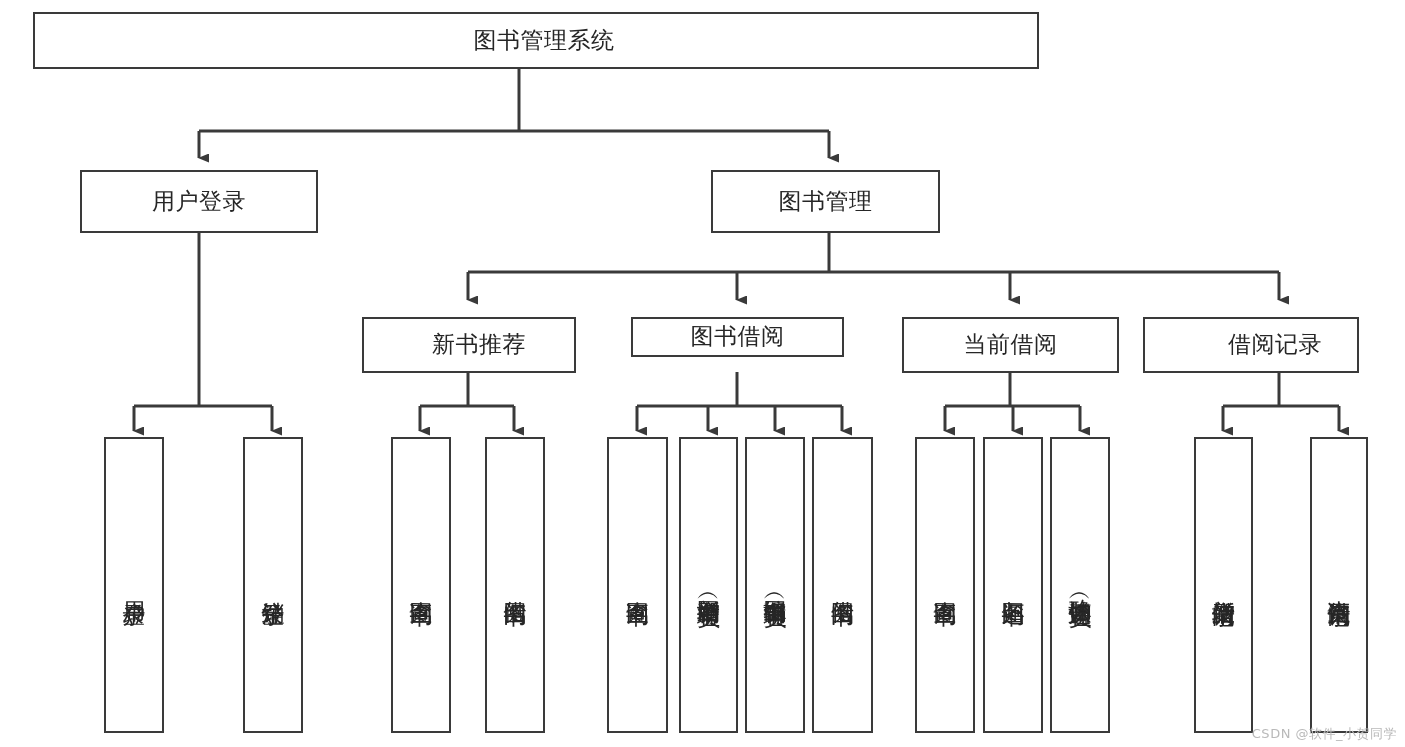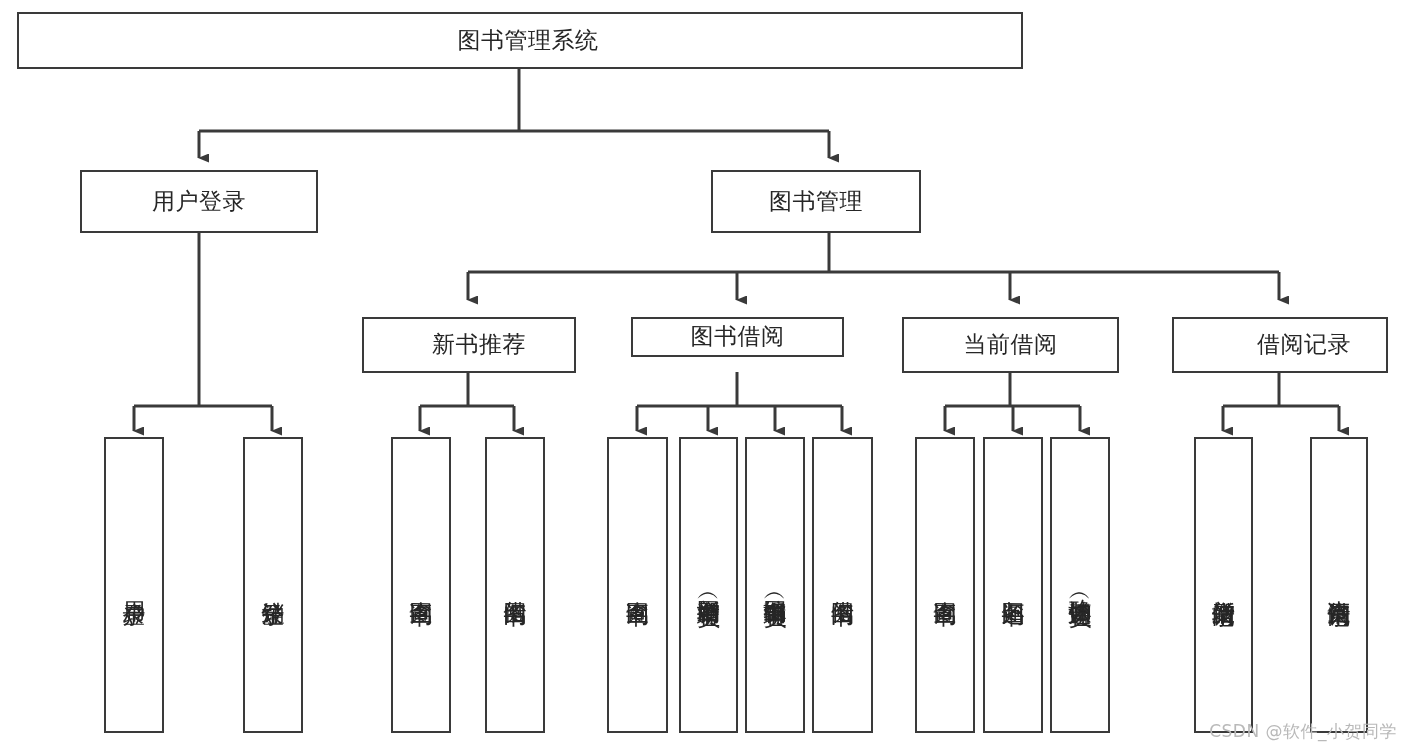--- a/index.html
+++ b/index.html
@@ -118,7 +118,7 @@
     </g>
   </svg>
 
-  <div class="node h" style="left:17px; top:12px; width:1006px; height:57px;padding-left:16px;">
+  <div class="node h" style="left:33px; top:12px; width:1006px; height:57px;padding-left:16px;">
     <span>图书管理系统</span>
   </div>
 

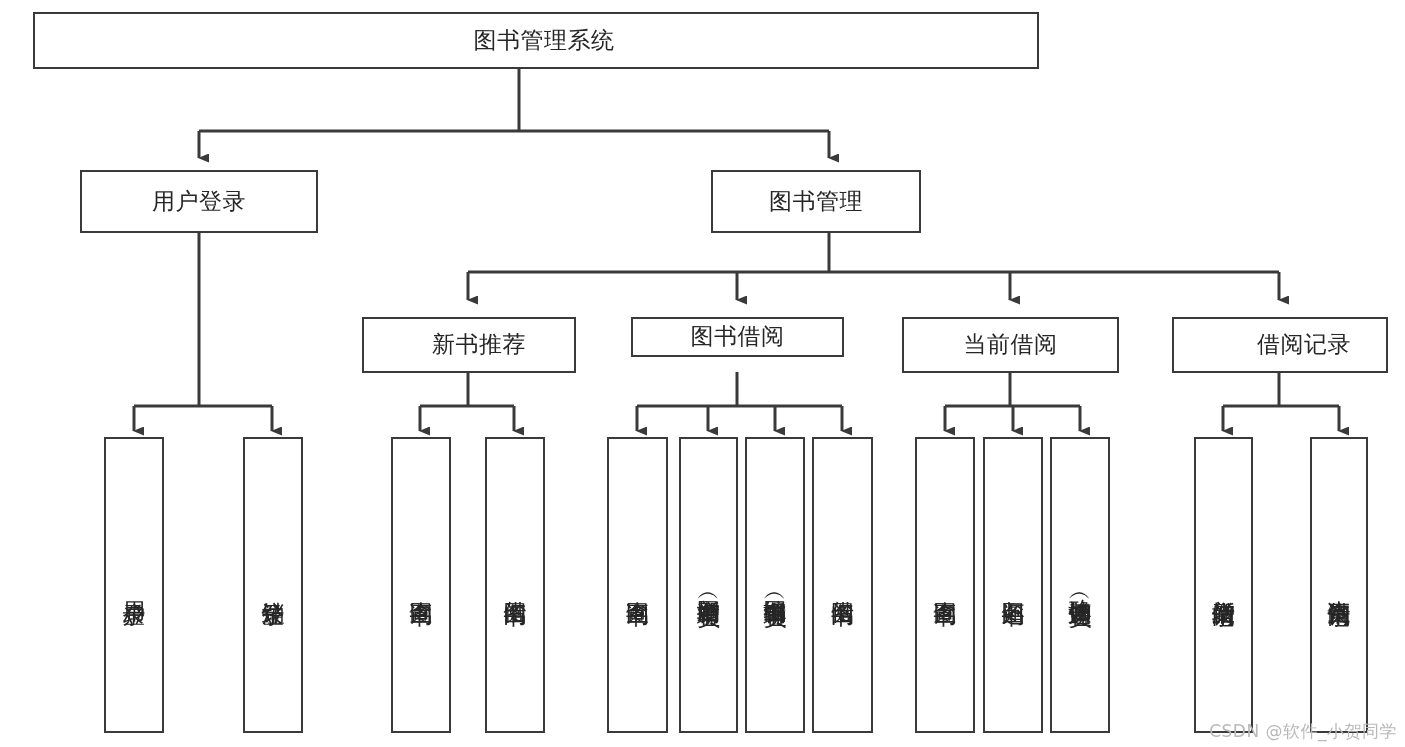--- a/index.html
+++ b/index.html
@@ -125,7 +125,7 @@
   <div class="node h" style="left:80px; top:170px; width:238px; height:63px;">
     <span>用户登录</span>
   </div>
-  <div class="node h" style="left:711px; top:170px; width:210px; height:63px;">
+  <div class="node h" style="left:711px; top:170px; width:229px; height:63px;">
     <span>图书管理</span>
   </div>
 

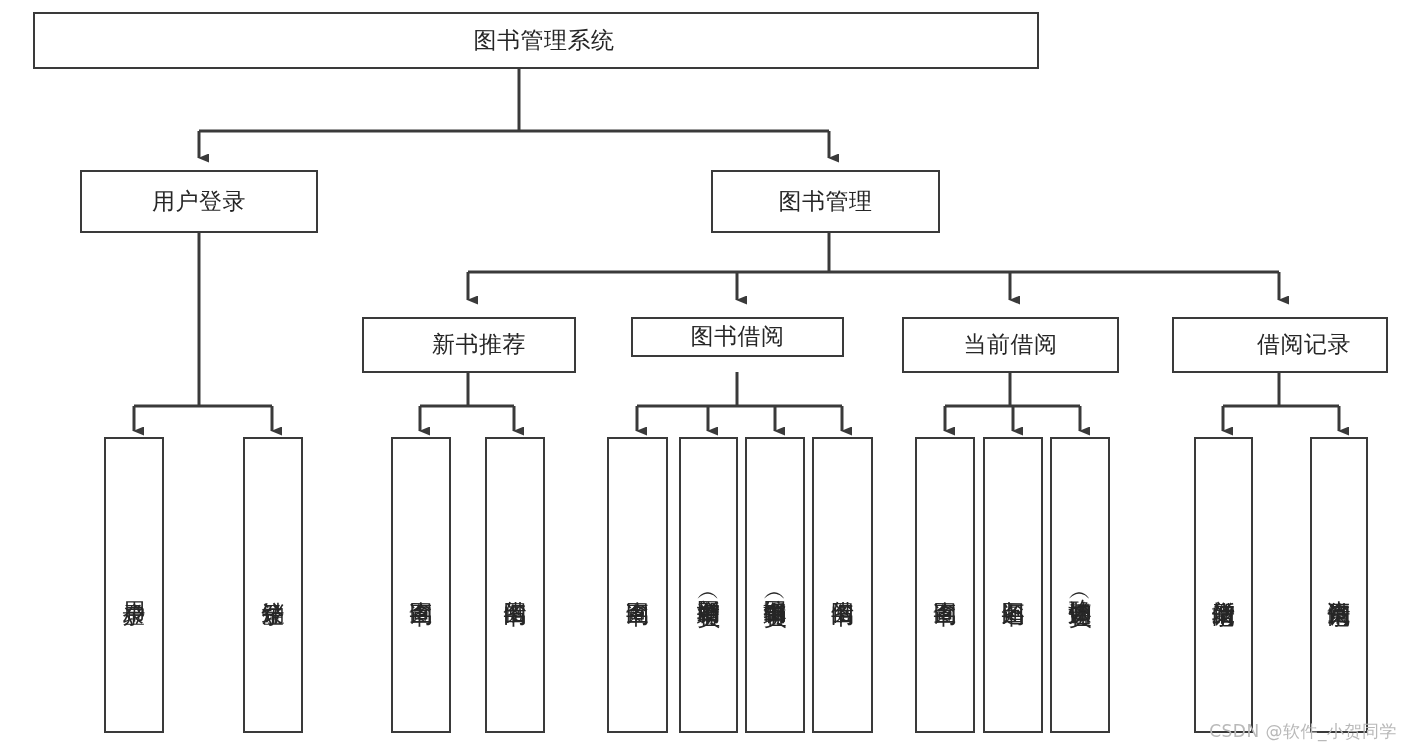--- a/index.html
+++ b/index.html
@@ -138,7 +138,7 @@
   <div class="node h" style="left:902px; top:317px; width:217px; height:56px;justify-content:center;">
     <span>当前借阅</span>
   </div>
-  <div class="node h" style="left:1172px; top:317px; width:216px; height:56px;padding-left:48px;">
+  <div class="node h" style="left:1143px; top:317px; width:216px; height:56px;padding-left:48px;">
     <span>借阅记录</span>
   </div>
 

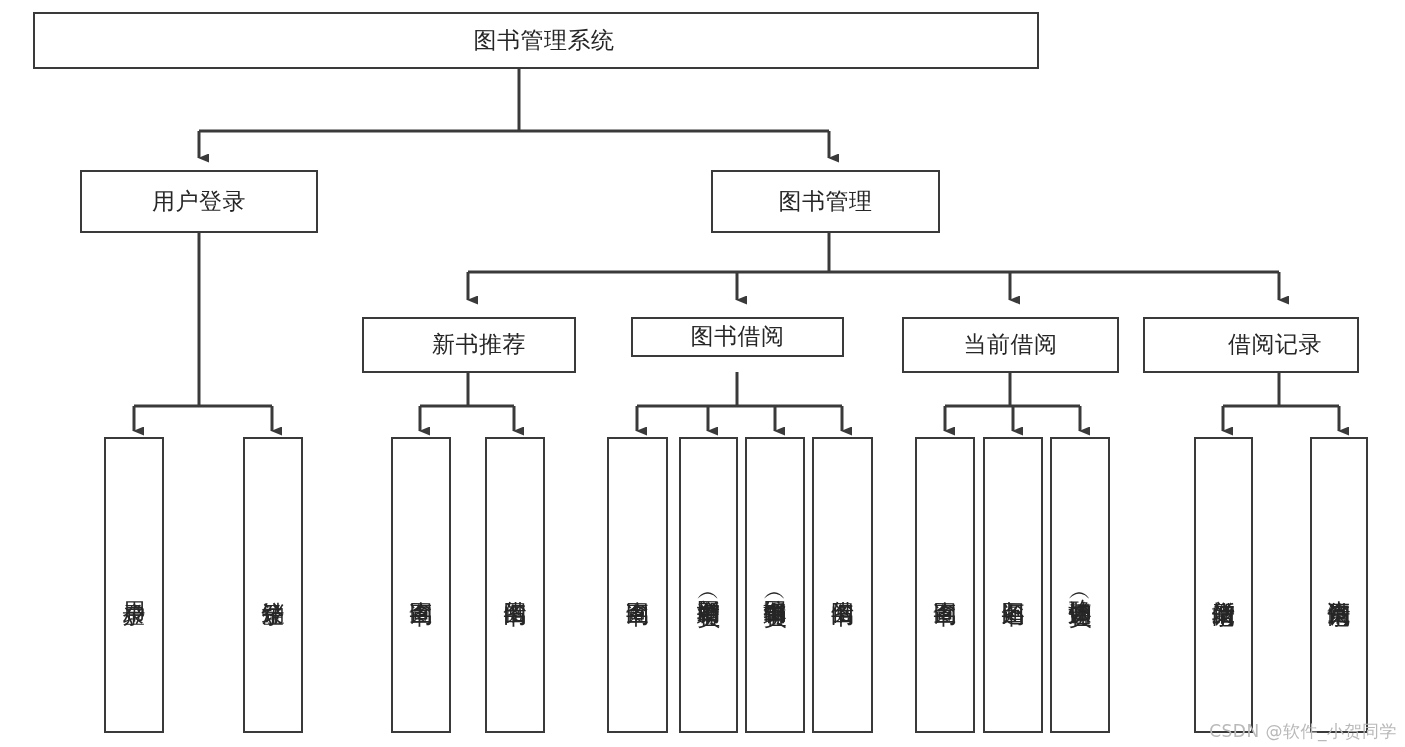--- a/index.html
+++ b/index.html
@@ -56,7 +56,7 @@
     position: absolute;
     right: 8px;
     bottom: 4px;
-    font-size: 17px;
+    font-size: 13px;
     color: #b9b9b9;
     letter-spacing: 0.5px;
     white-space: nowrap;

